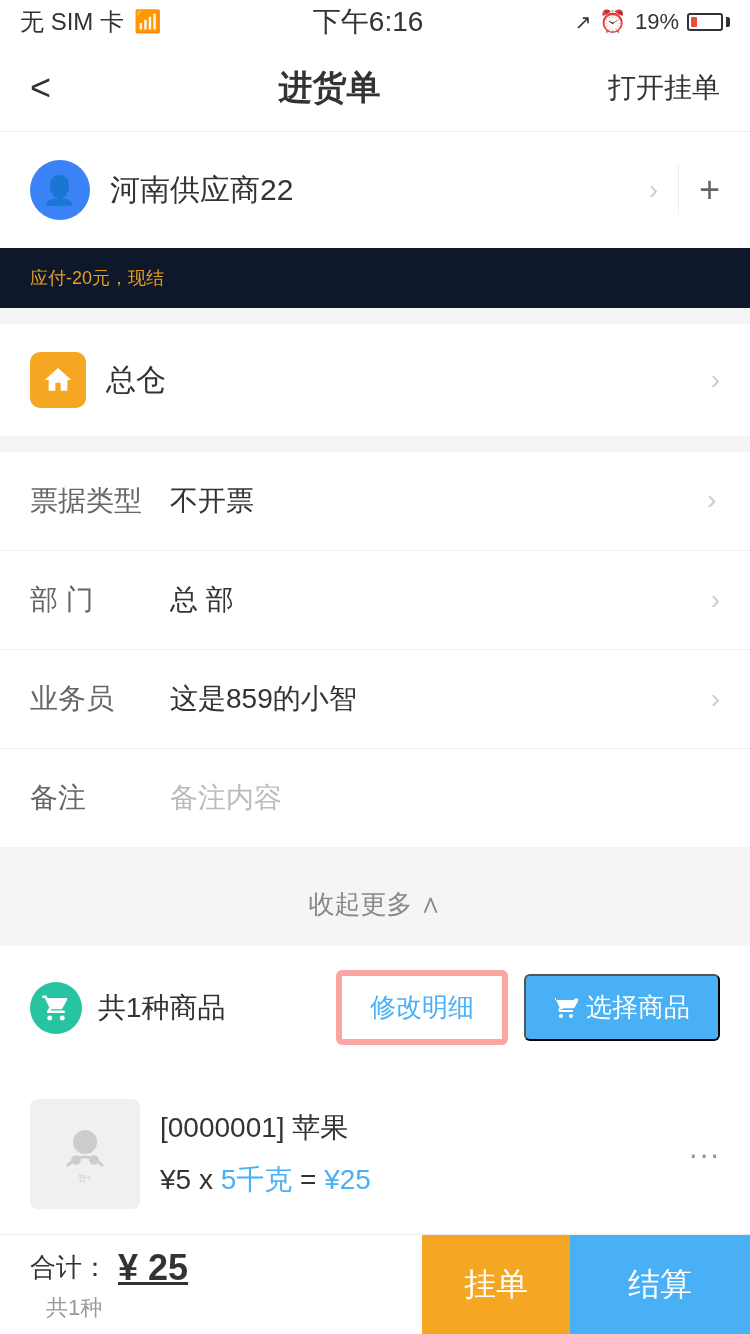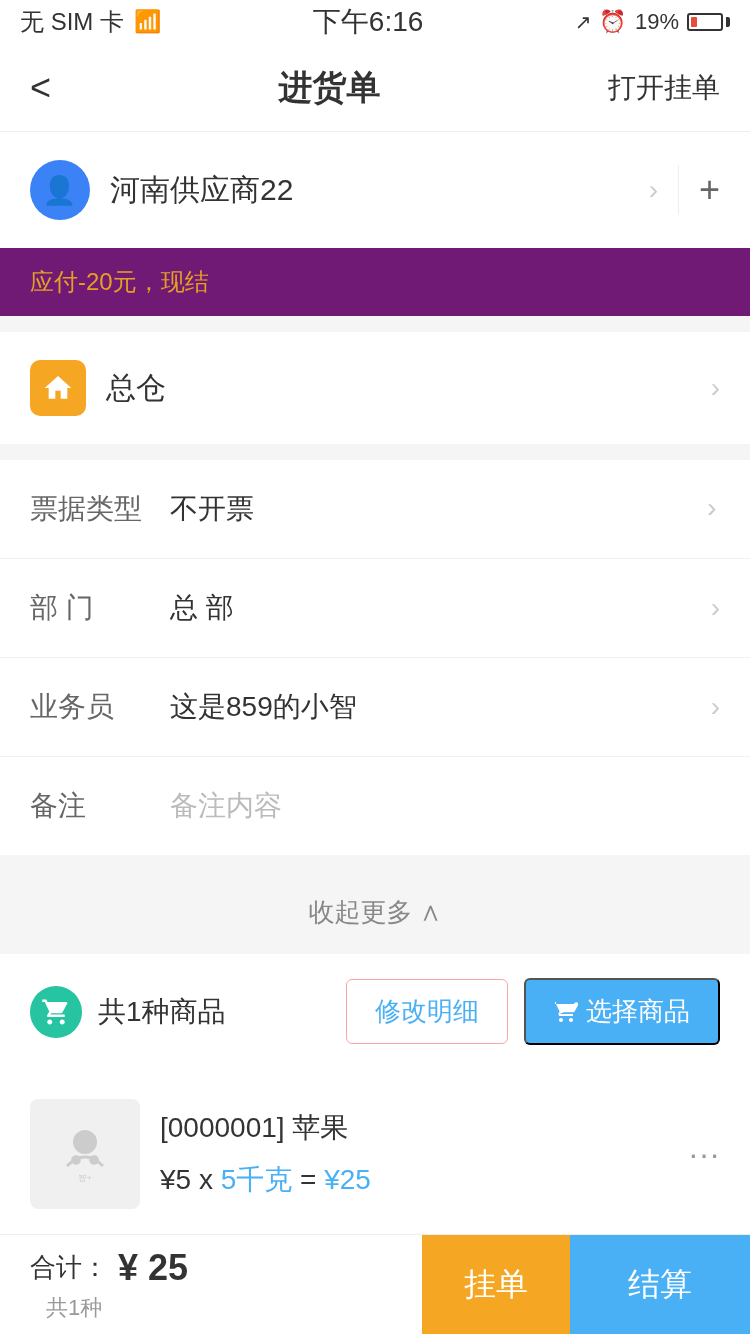--- a/index.html
+++ b/index.html
@@ -113,9 +113,9 @@
 
     
     .alert-banner {
-      background: #701a75;
+      background: #0f172a;
       padding: 18px 30px;
-      font-size: 24px;
+      font-size: 18px;
       color: #e6a020;
     }
 

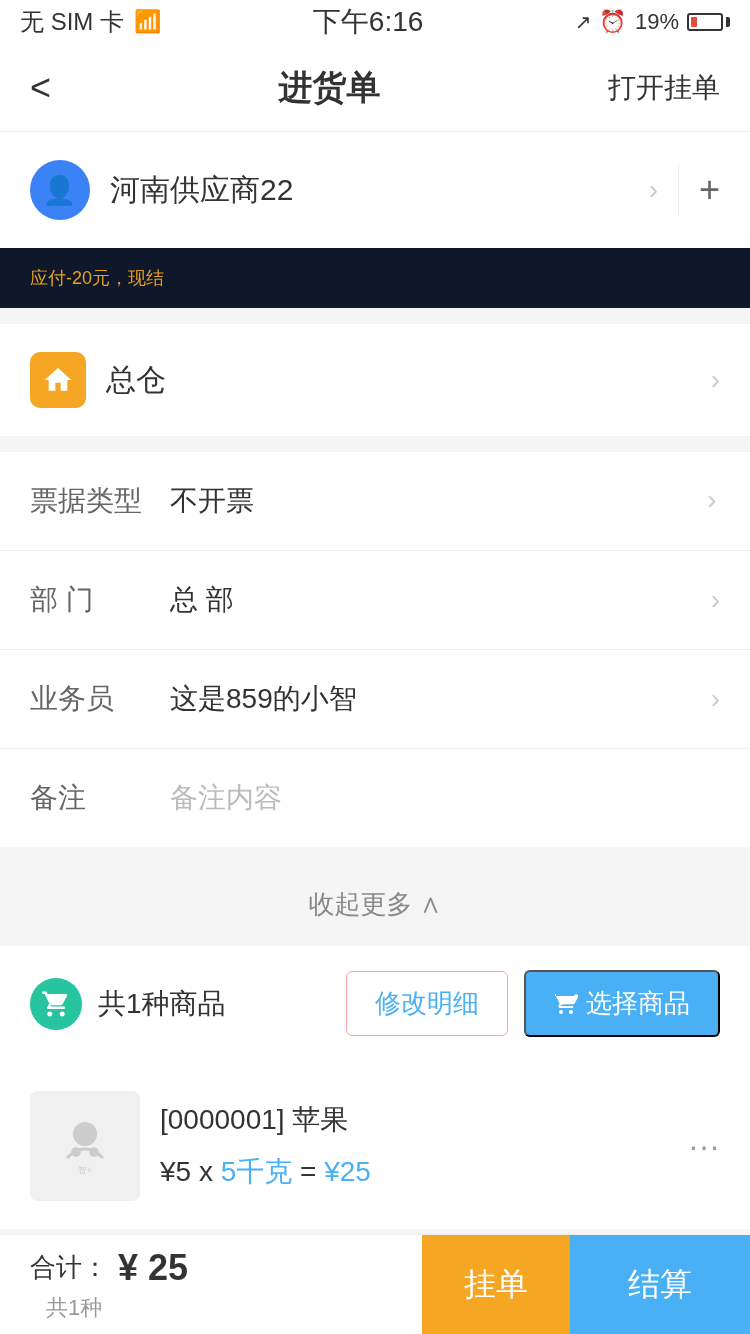--- a/index.html
+++ b/index.html
@@ -194,7 +194,7 @@
       color: #333;
     }
     .btn-outline {
-      border: 1px solid #fca5a5;
+      border: 6px solid #fca5a5;
       color: #4ab0f5;
       background: #fff;
       padding: 14px 28px;

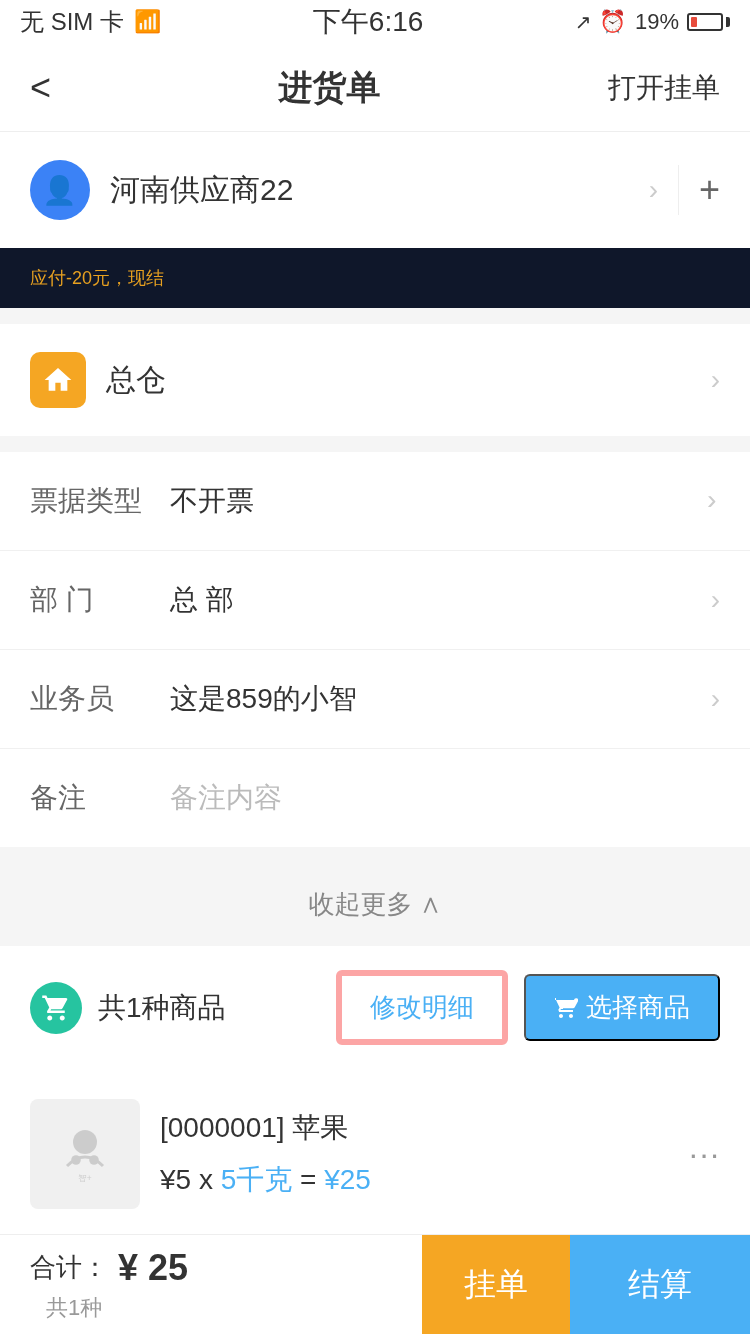--- a/index.html
+++ b/index.html
@@ -281,6 +281,7 @@
       font-size: 36px;
       font-weight: 600;
       color: #333;
+      text-decoration: underline;
     }
     .total-sub {
       font-size: 22px;

